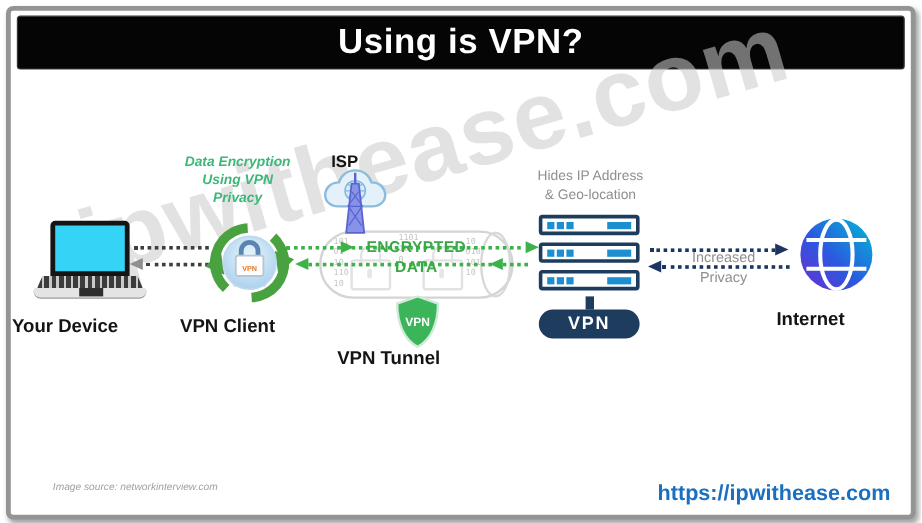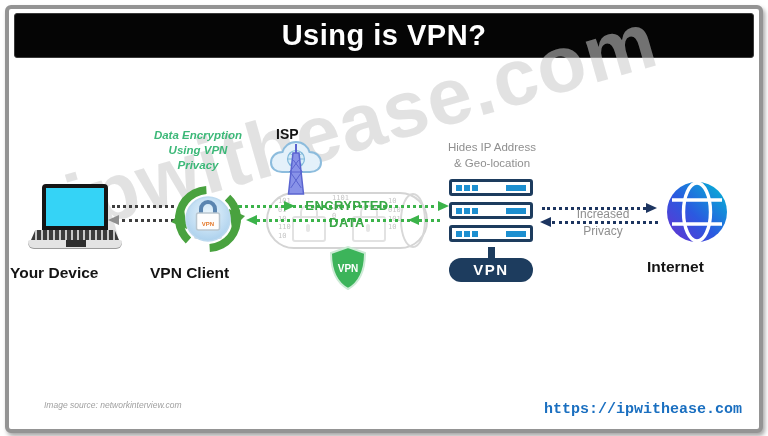--- a/index.html
+++ b/index.html
@@ -168,6 +168,7 @@
       <text x="19" y="26" text-anchor="middle" font-family="Liberation Sans, sans-serif" font-size="10" font-weight="bold" fill="#ffffff">VPN</text>
     </svg>
   </div>
+  <div class="lbl" style="left:281px;top:290px;width:120px;">VPN Tunnel</div>
 
   <div class="ann-gray preline" style="left:432px;top:139px;width:120px;">Hides IP Address
 &amp; Geo-location</div>

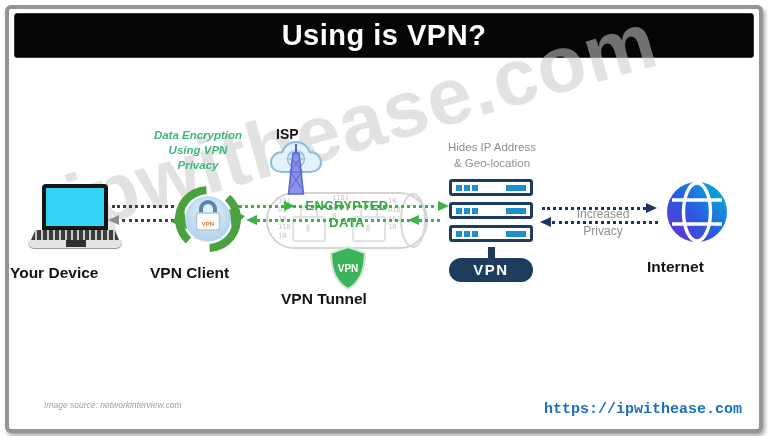--- a/index.html
+++ b/index.html
@@ -72,7 +72,7 @@
   .globe{position:absolute;left:665px;top:180px;z-index:5;}
   
   .src{position:absolute;left:44px;top:400px;font-size:8.5px;font-style:italic;color:#a0a0a0;z-index:6;}
-  .url{position:absolute;right:26px;top:401px;font-size:15px;font-weight:bold;color:#1a6fc0;z-index:6;font-family:Liberation Mono, monospace;}
+  .url{position:absolute;right:26px;top:401px;font-size:18px;font-weight:bold;color:#1a6fc0;z-index:6;}
 </style>
 </head>
 <body>

